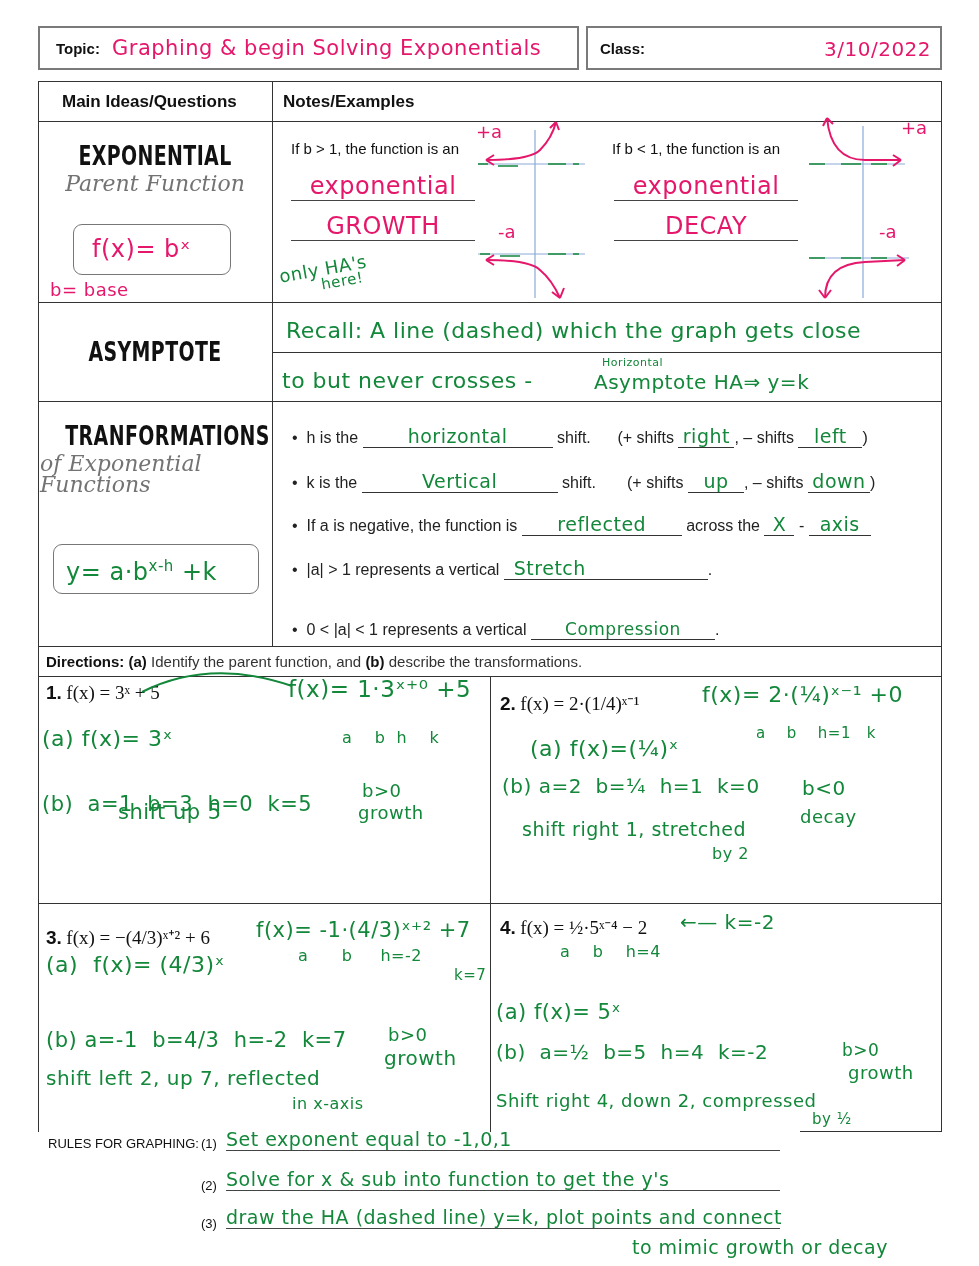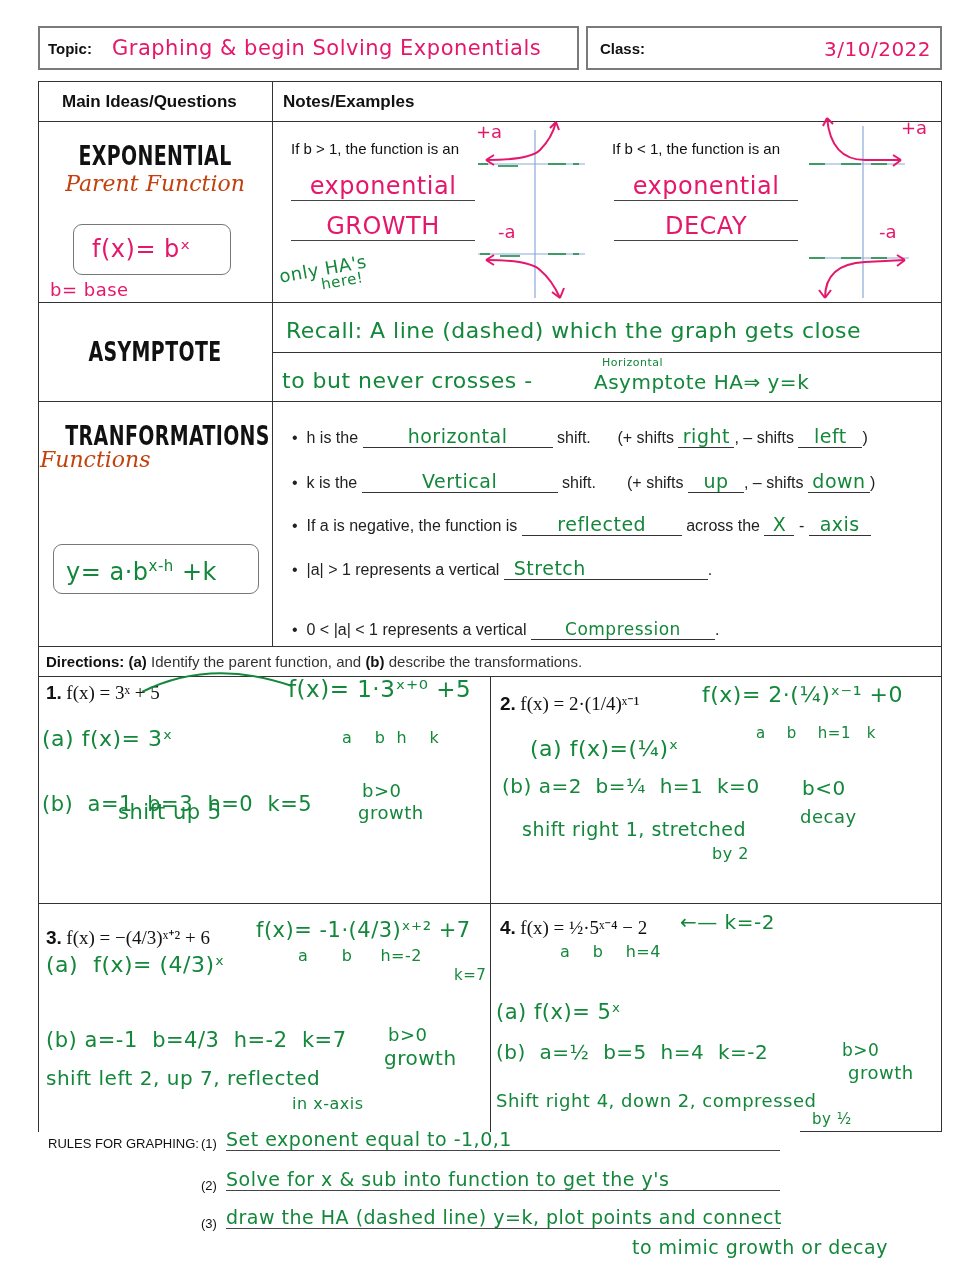--- a/index.html
+++ b/index.html
@@ -26,7 +26,7 @@
 <body>
 
 <div class="box" style="left:38px;top:26px;width:541px;height:44px;">
-  <span class="abs topbox" style="left:8px;top:12px;">Topic:</span>
+  <span class="abs topbox" style="left:16px;top:12px;">Topic:</span>
   <span class="abs hand pink" style="left:72px;top:8px;font-size:21px;">Graphing &amp; begin Solving Exponentials</span>
 </div>
 <div class="box" style="left:586px;top:26px;width:356px;height:44px;">

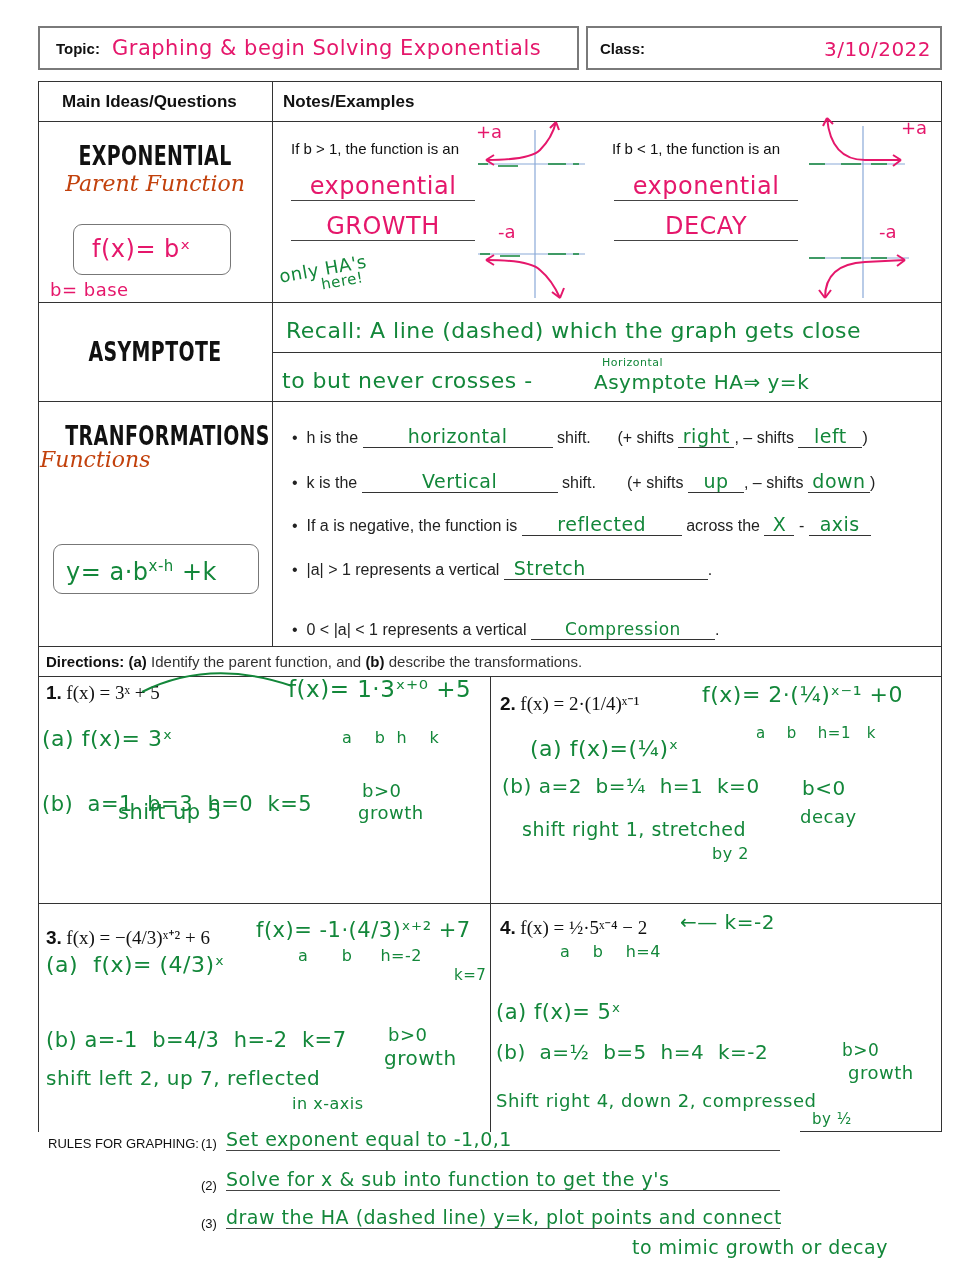--- a/index.html
+++ b/index.html
@@ -15,7 +15,7 @@
   .vline{position:absolute;width:0;border-left:1.5px solid #333;}
   .hdr{font-weight:bold;font-size:17px;}
   .bigtitle{font-family:"DejaVu Sans Condensed","DejaVu Sans",sans-serif;font-weight:bold;font-size:27px;letter-spacing:0.5px;transform:scaleX(0.78);transform-origin:center;}
-  .script{font-family:"DejaVu Serif",serif;font-style:italic;font-size:22px;color:#c2410c;}
+  .script{font-family:"DejaVu Serif",serif;font-style:italic;font-size:22px;color:#737373;}
   .rbox{position:absolute;border:1.5px solid #777;border-radius:9px;box-sizing:border-box;}
   .blank{display:inline-block;border-bottom:1.5px solid #333;text-align:center;}
   .small{font-size:15px;}

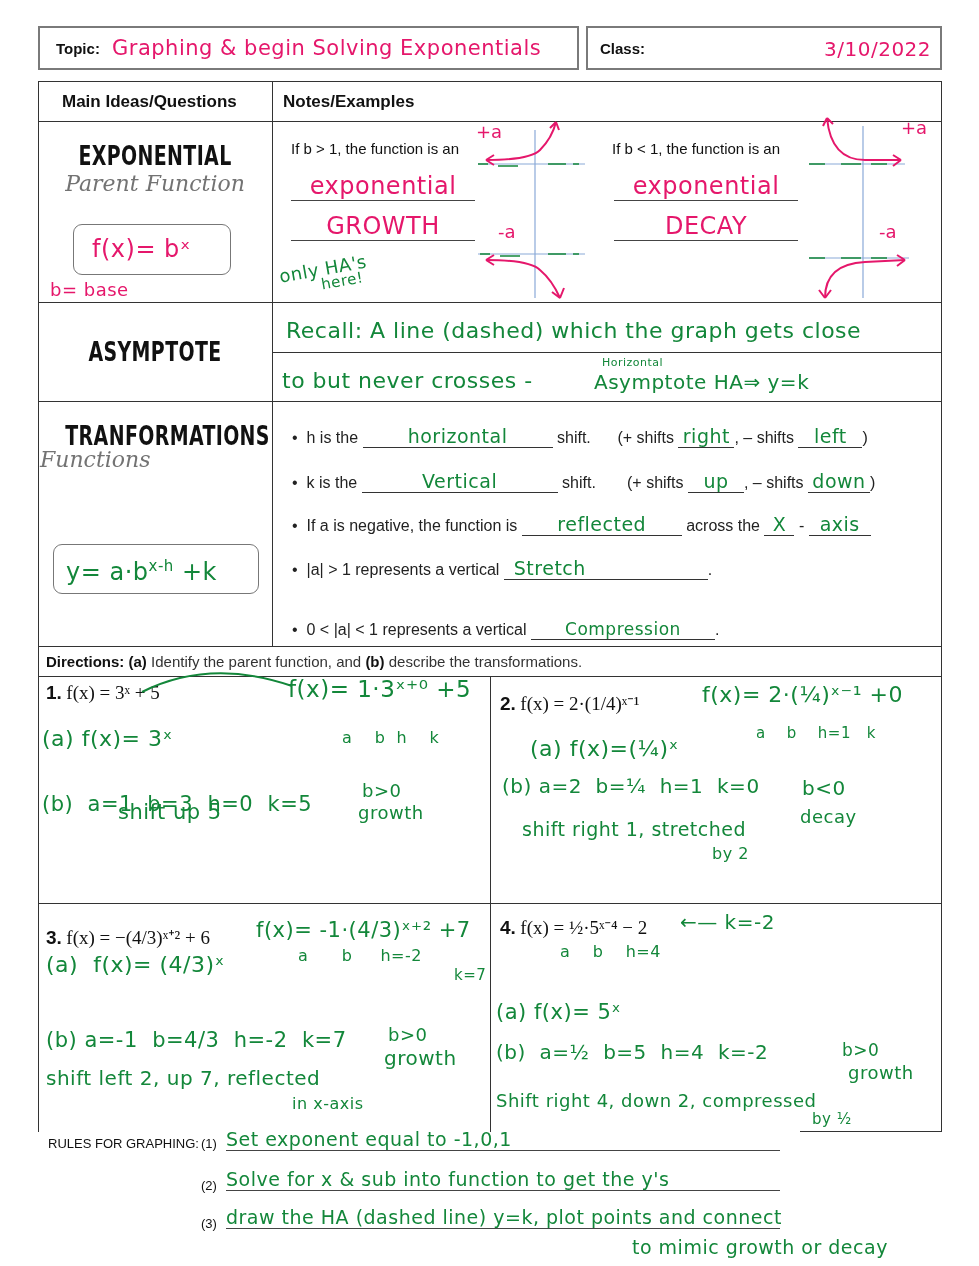--- a/index.html
+++ b/index.html
@@ -119,6 +119,7 @@
 
 <div class="abs" style="left:40px;top:420px;width:230px;">
   <div class="bigtitle">TRANFORMATIONS</div>
+  <div class="script">of Exponential</div>
   <div class="script" style="margin-top:-4px;">Functions</div>
 </div>
 <div class="rbox" style="left:53px;top:544px;width:206px;height:50px;">

